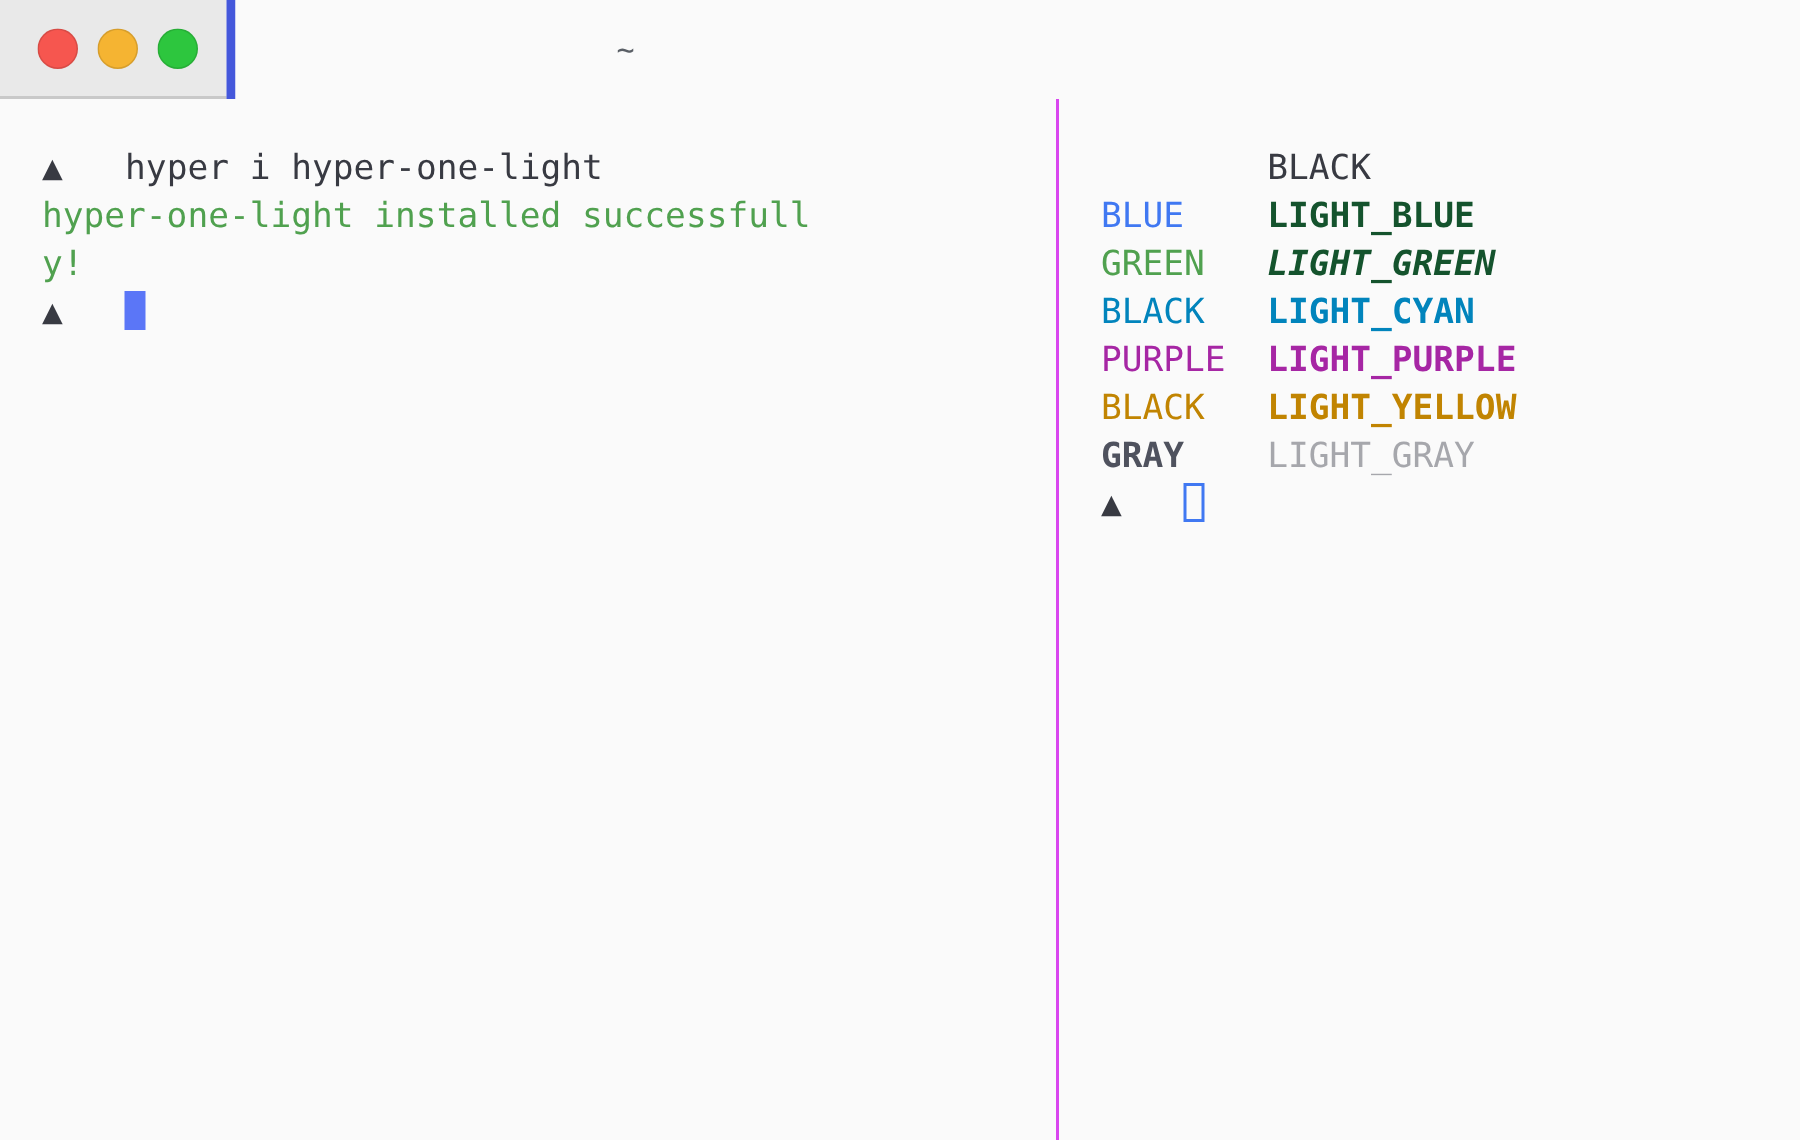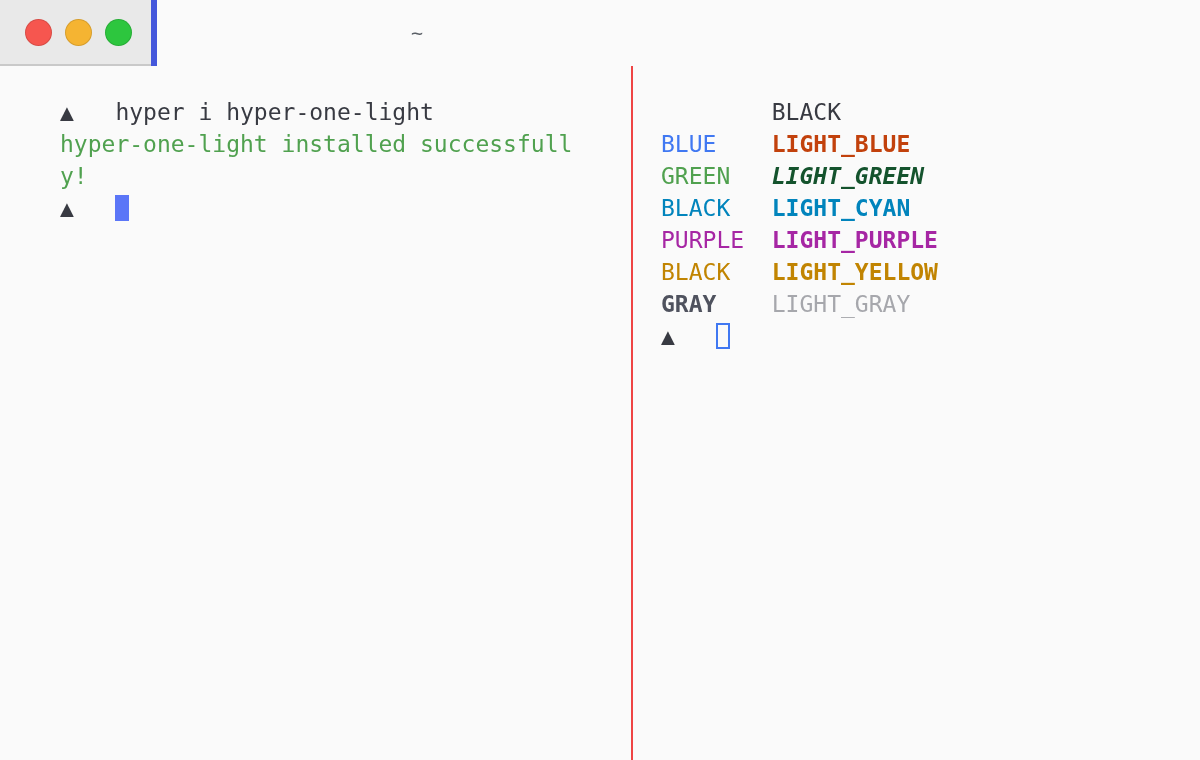--- a/index.html
+++ b/index.html
@@ -50,7 +50,7 @@
     font-size: 23px; line-height: 32px;
     color: #383a42;
   }
-  .pane-left { width: 601px; flex: none; border-right: 2px solid #ef4444; margin-left: 32px; }
+  .pane-left { width: 706px; flex: none; border-right: 2px solid #d946ef; }
   .pane-right { flex: 1; }
   .tline { height: 32px; white-space: pre; }
   .gap3 { margin-left: 3ch; }

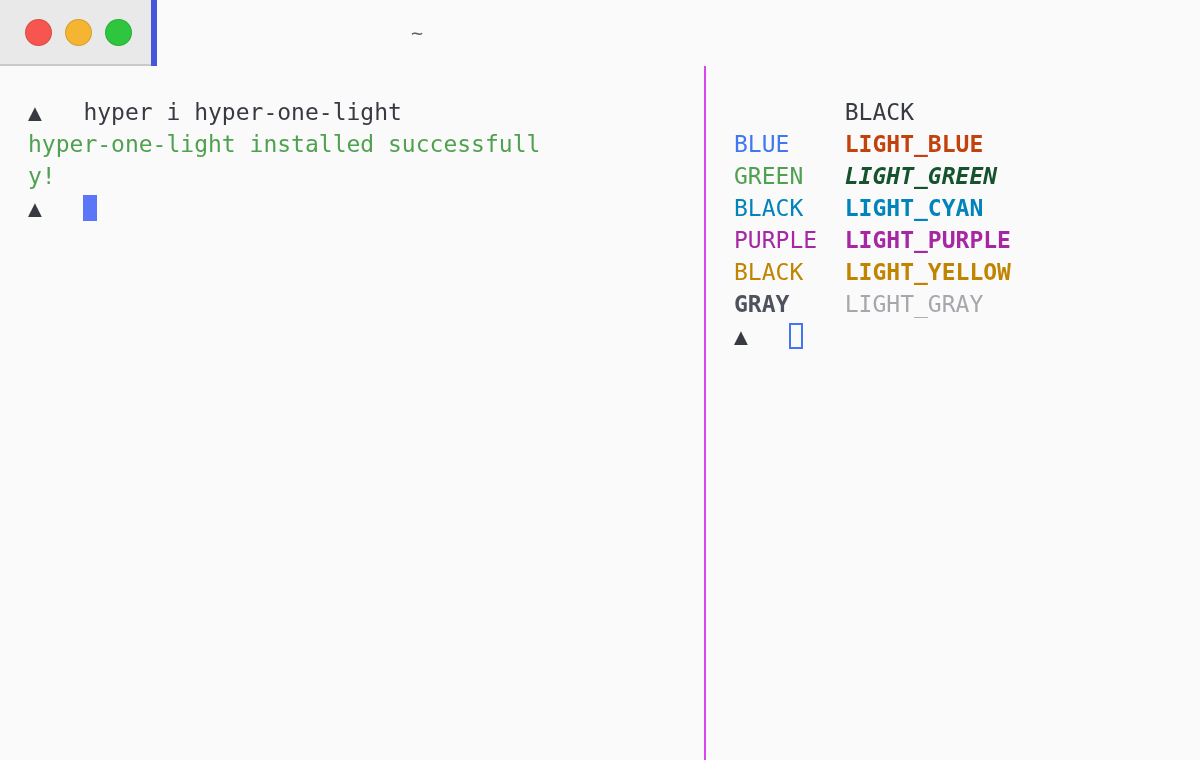--- a/index.html
+++ b/index.html
@@ -93,7 +93,7 @@
 
       <div class="tline"><span class="col1"></span><span style="color: rgb(56, 58, 66);">BLACK</span></div>
 
-      <div class="tline"><span class="col1" style="color: rgb(64, 120, 242);">BLUE</span><span class="bold" style="color: #c2410c;">LIGHT_BLUE</span></div>
+      <div class="tline"><span class="col1" style="color: rgb(64, 120, 242);">BLUE</span><span class="bold" style="color: #14532d;">LIGHT_BLUE</span></div>
 
       <div class="tline"><span class="col1" style="color: rgb(80, 161, 79);">GREEN</span><span class="bold" style="color: #14532d; font-style: italic;">LIGHT_GREEN</span></div>
 

